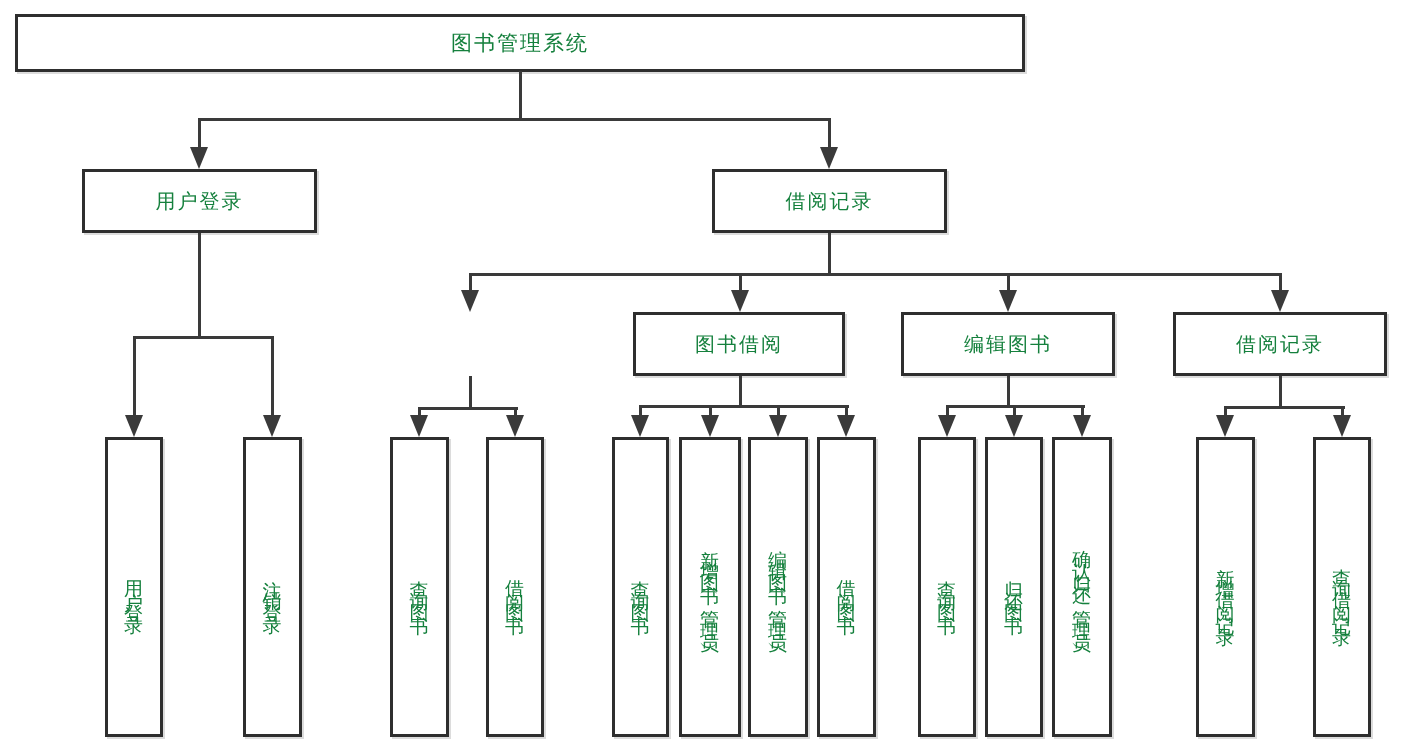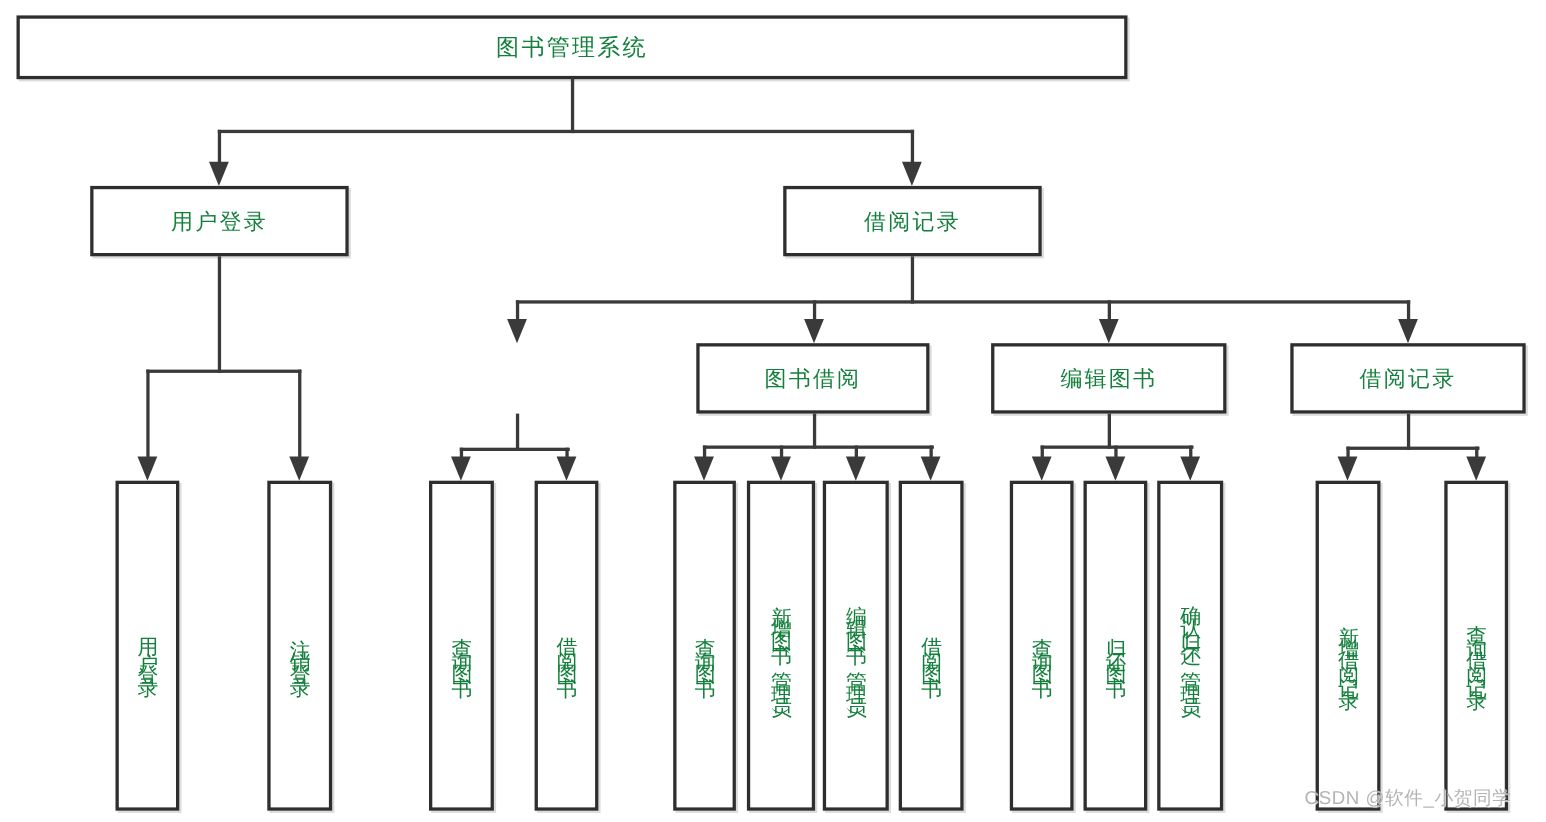--- a/index.html
+++ b/index.html
@@ -125,7 +125,6 @@
   <div class="box vbox" style="left:1196px;top:437px;width:59px;height:300px;">新增借阅记录</div>
   <div class="box vbox" style="left:1313px;top:437px;width:58px;height:300px;">查询借阅记录</div>
 
-  <div class="watermark">CSDN @软件_小贺同学</div>
 
 </div>
 

